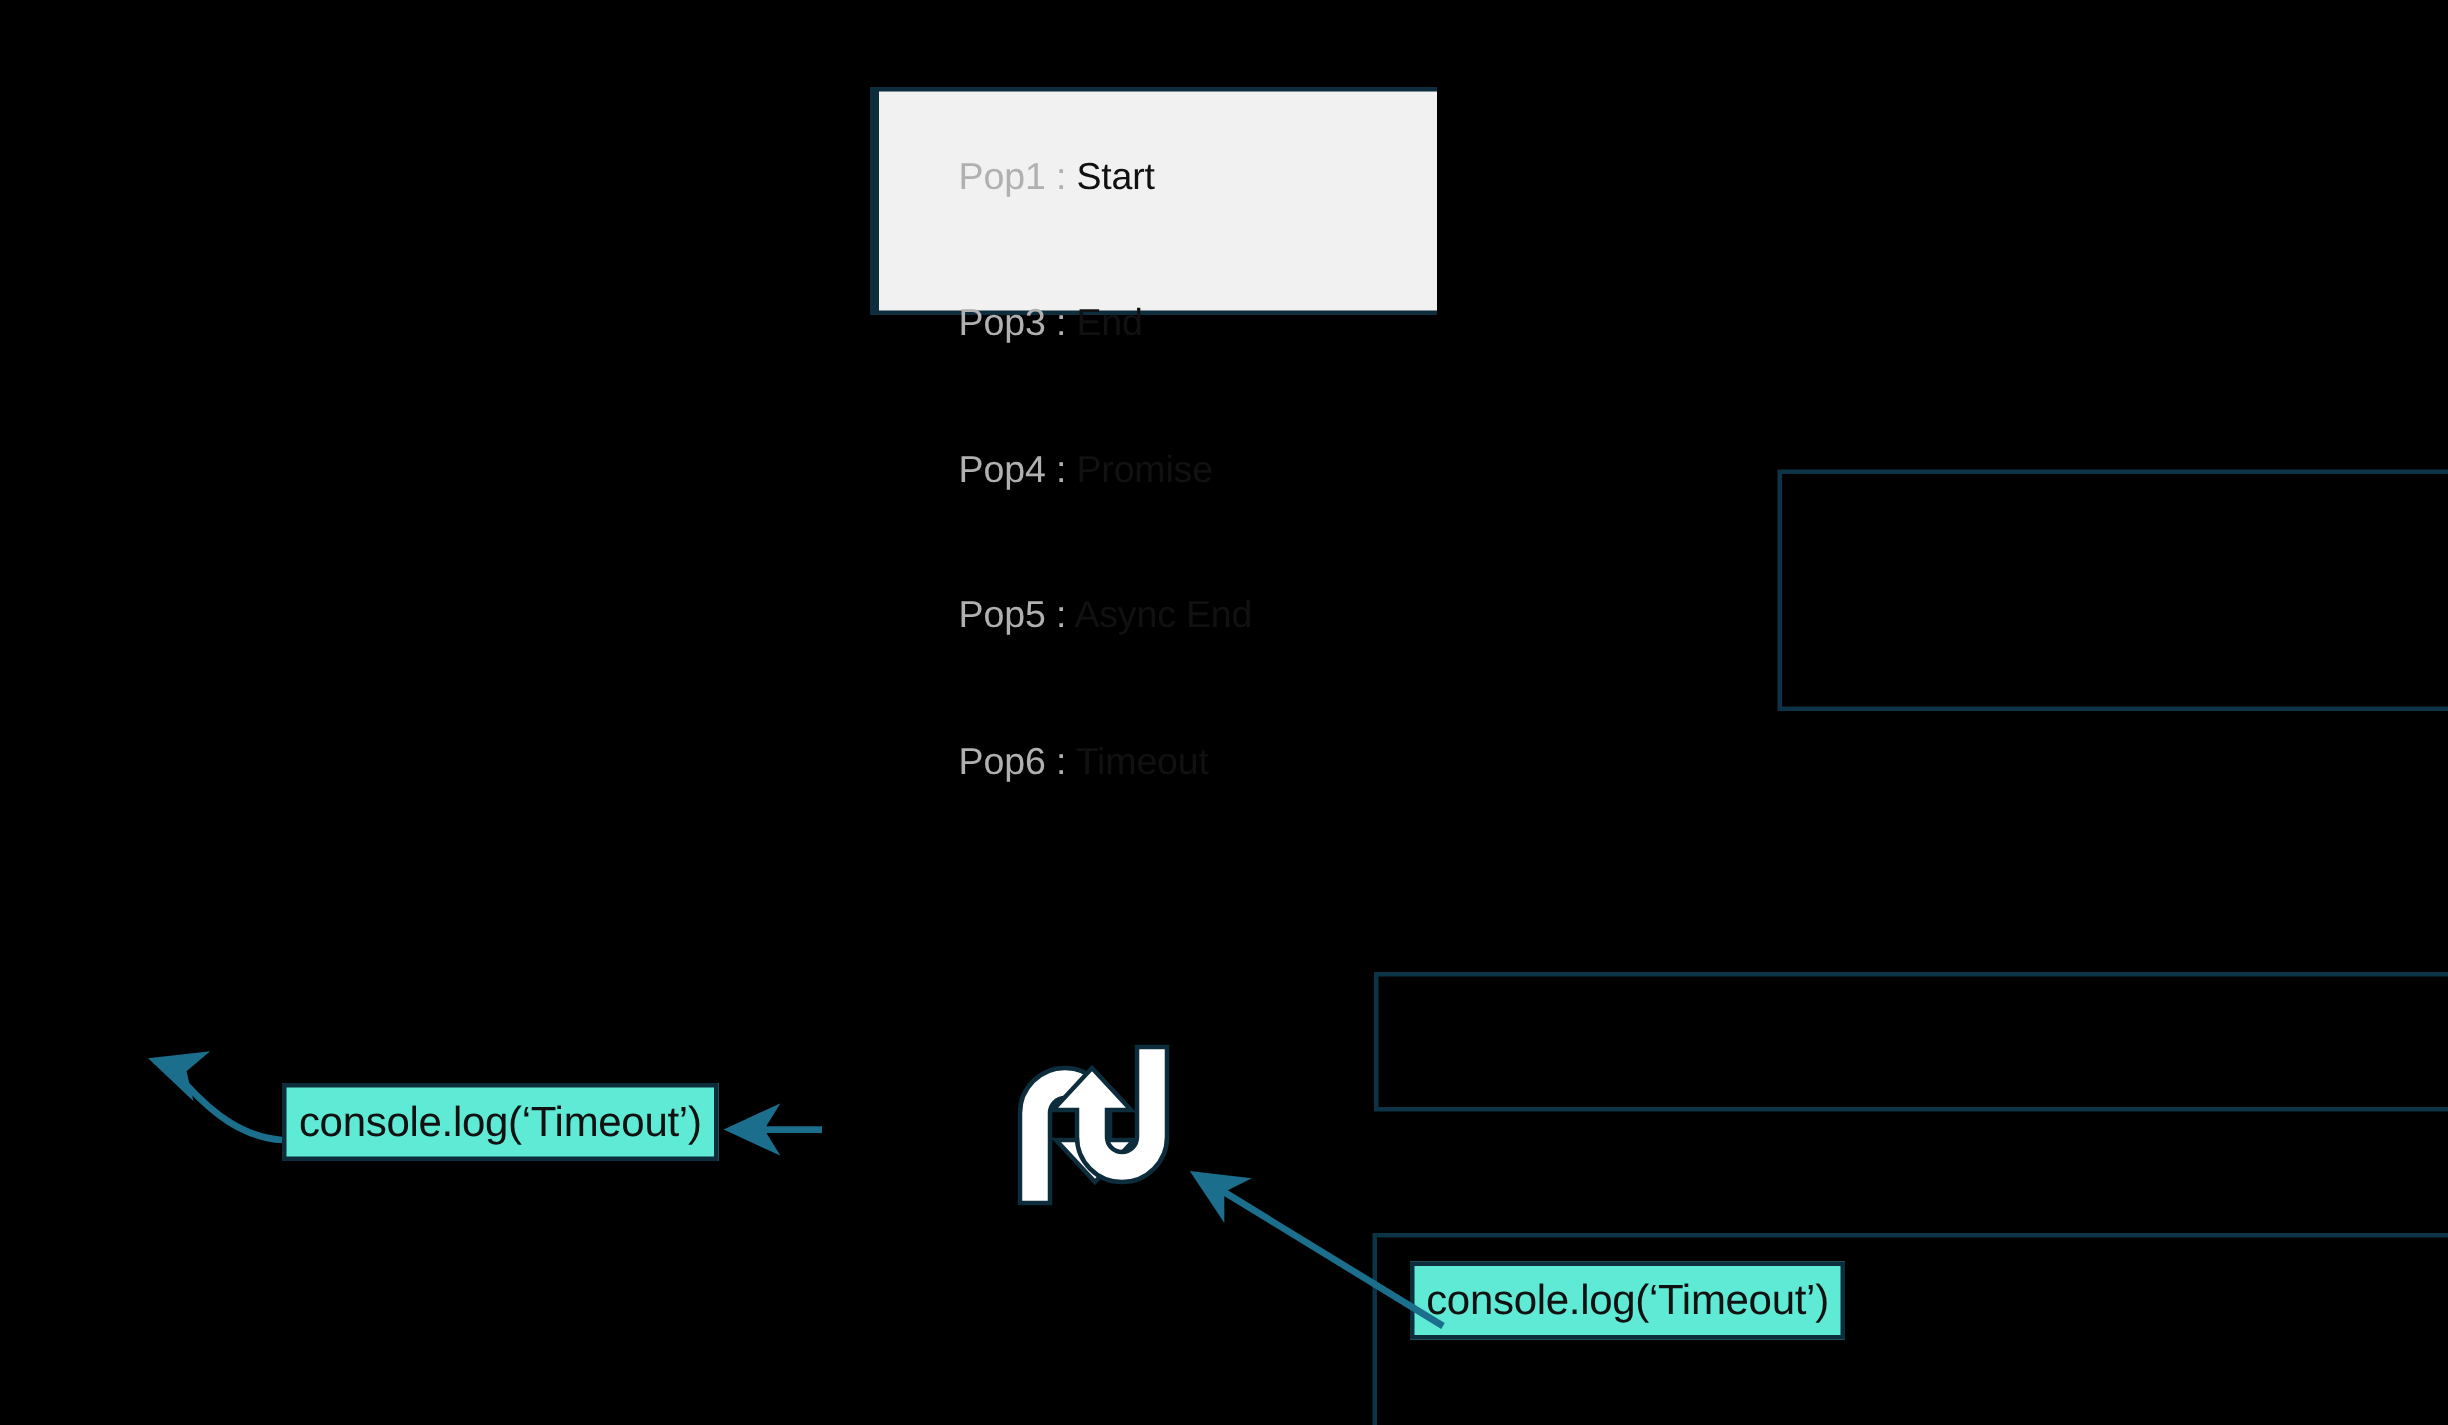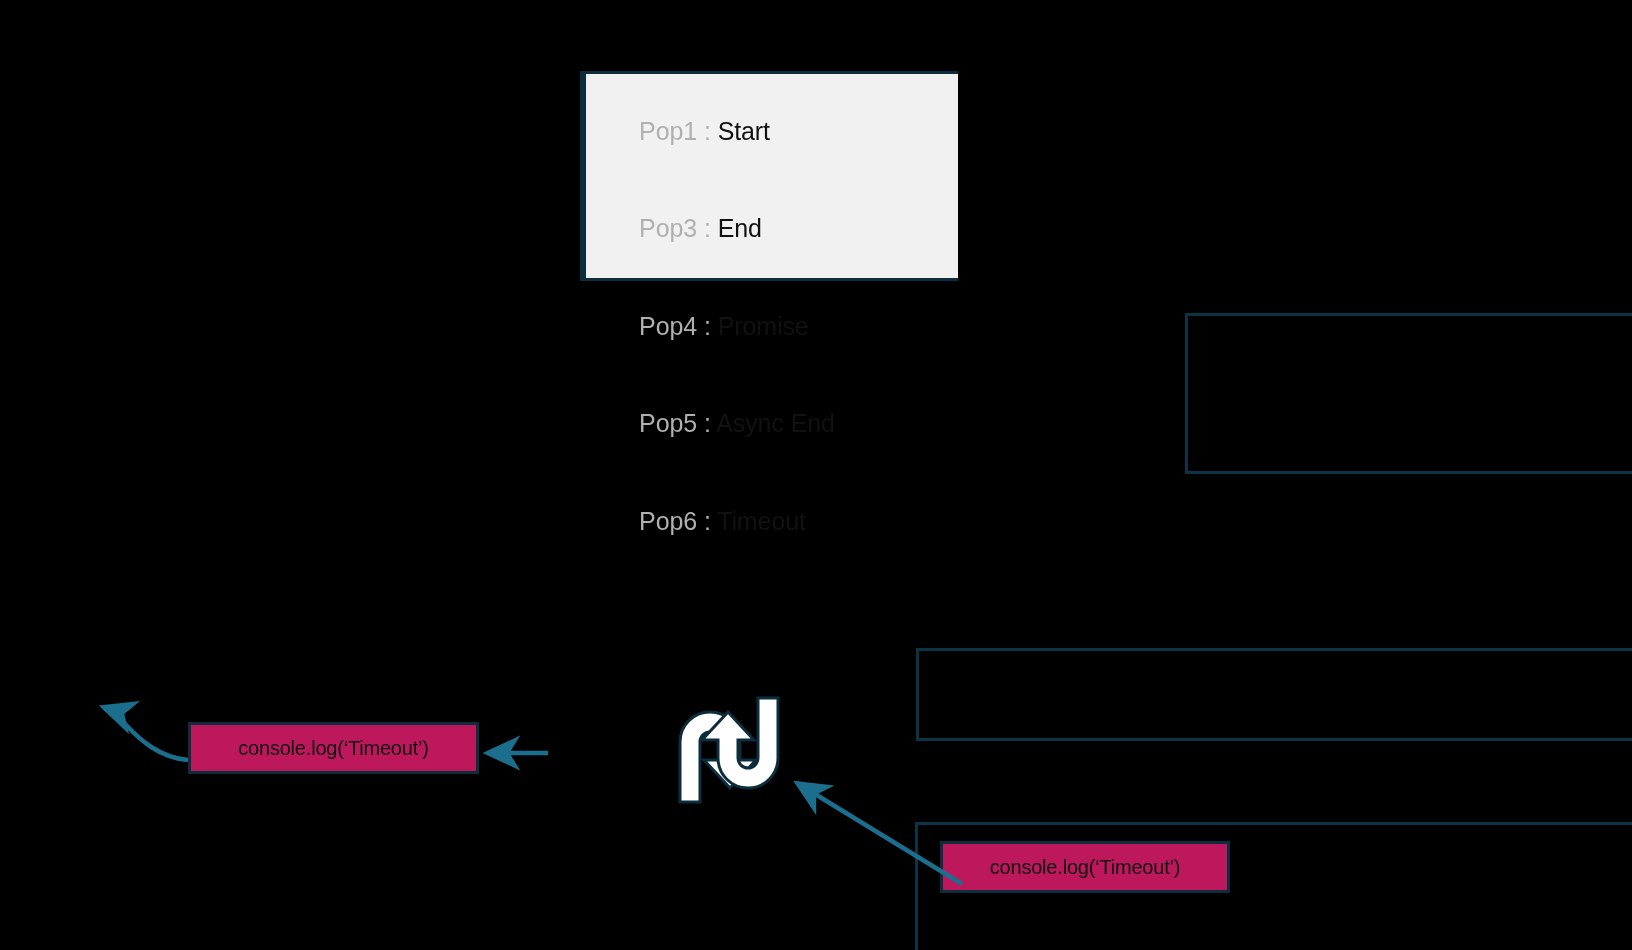--- a/index.html
+++ b/index.html
@@ -9,14 +9,13 @@
 
   
   .console-panel{
-    position:absolute;left:580px;top:58px;width:378px;height:210px;
+    position:absolute;left:580px;top:58px;width:378px;height:152px;
     background:#f1f1f1;
     border-left:6px solid #0d2d3d;
     border-top:3px solid #0d2d3d;
     border-bottom:3px solid #0d2d3d;
     box-sizing:border-box;
     padding:8px 0 0 12px;
-    margin-top:13px;
   }
   .console-line{
     font-size:25px;line-height:32.5px;white-space:pre;color:#1a1a1a;

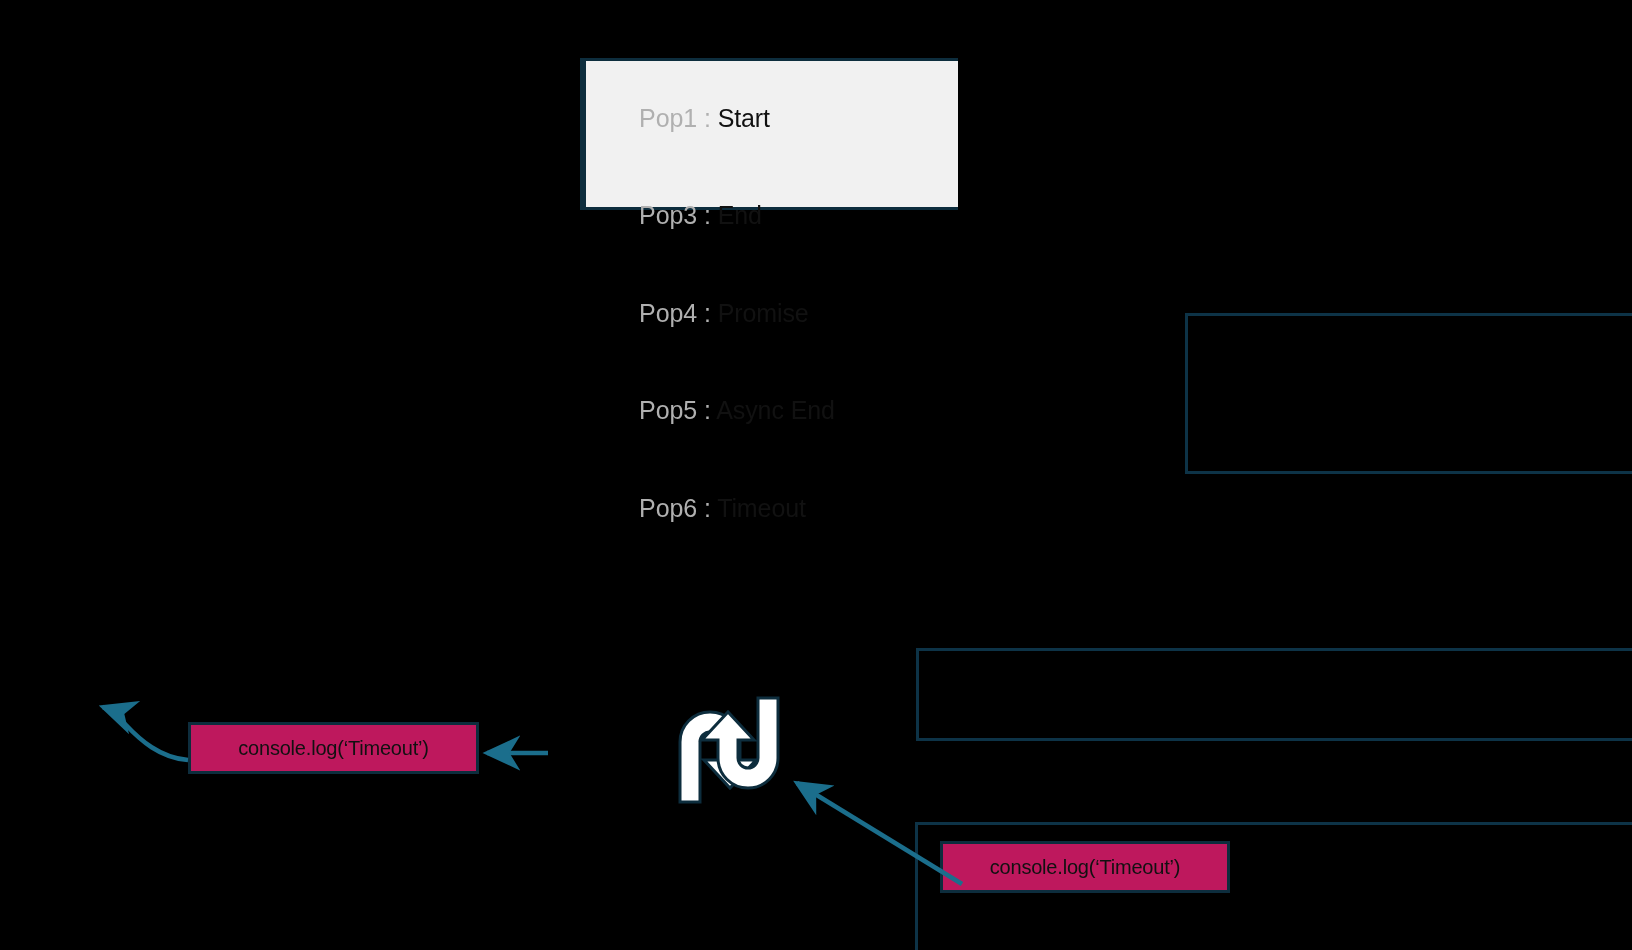--- a/index.html
+++ b/index.html
@@ -33,9 +33,9 @@
 
   
   .task-box{
-    position:absolute;background:#be185d;border:3px solid #0d2d3d;
+    position:absolute;background:#5eead4;border:3px solid #0d2d3d;
     box-sizing:border-box;display:flex;align-items:center;justify-content:center;
-    color:#111;font-size:20px;letter-spacing:-0.2px;text-align:right;
+    color:#111;font-size:28px;letter-spacing:-0.2px;text-align:right;
   }
   #task-left{left:188px;top:722px;width:291px;height:52px;}
   #task-bottom{left:940px;top:841px;width:290px;height:52px;}

